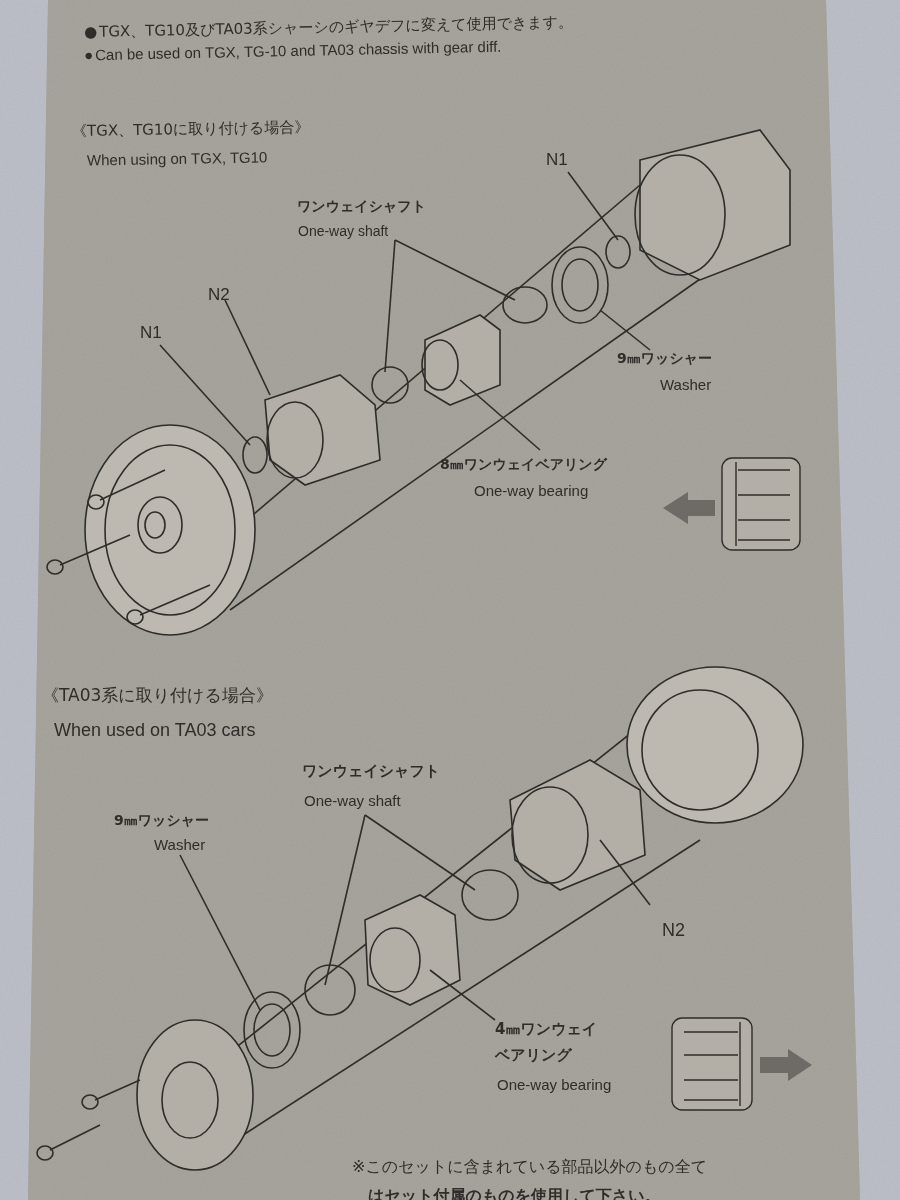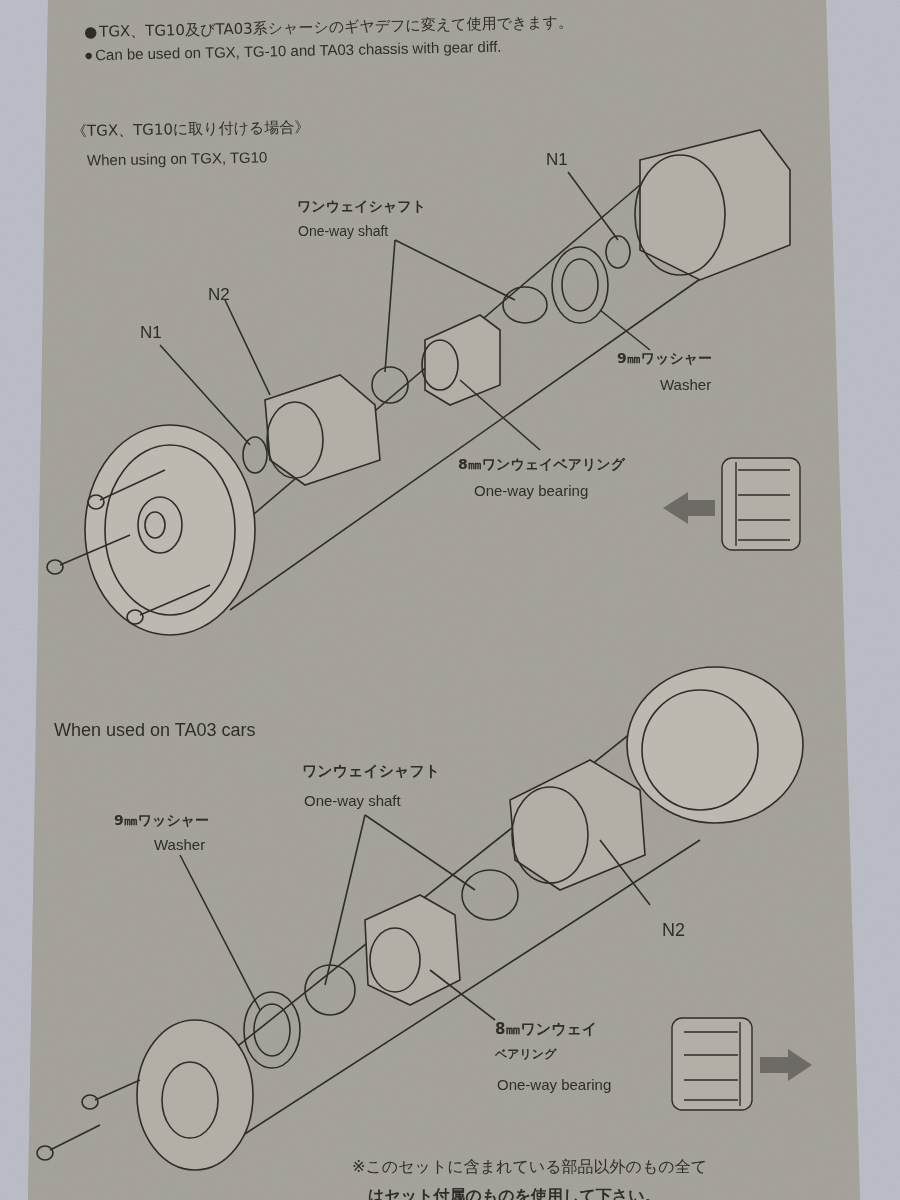--- a/index.html
+++ b/index.html
@@ -154,7 +154,7 @@
   <div class="txt en" style="left:140px;top:323px;font-size:17px">N1</div>
   <div class="txt jp" style="left:617px;top:350px;font-size:14px;font-weight:bold">9㎜ワッシャー</div>
   <div class="txt en" style="left:660px;top:376px;font-size:15px">Washer</div>
-  <div class="txt jp" style="left:458px;top:456px;font-size:14px;font-weight:bold">8㎜ワンウェイベアリング</div>
+  <div class="txt jp" style="left:440px;top:456px;font-size:14px;font-weight:bold">8㎜ワンウェイベアリング</div>
   <div class="txt en" style="left:474px;top:482px;font-size:15px">One-way bearing</div>
 
   <div class="txt en" style="left:54px;top:720px;font-size:18px">When used on TA03 cars</div>

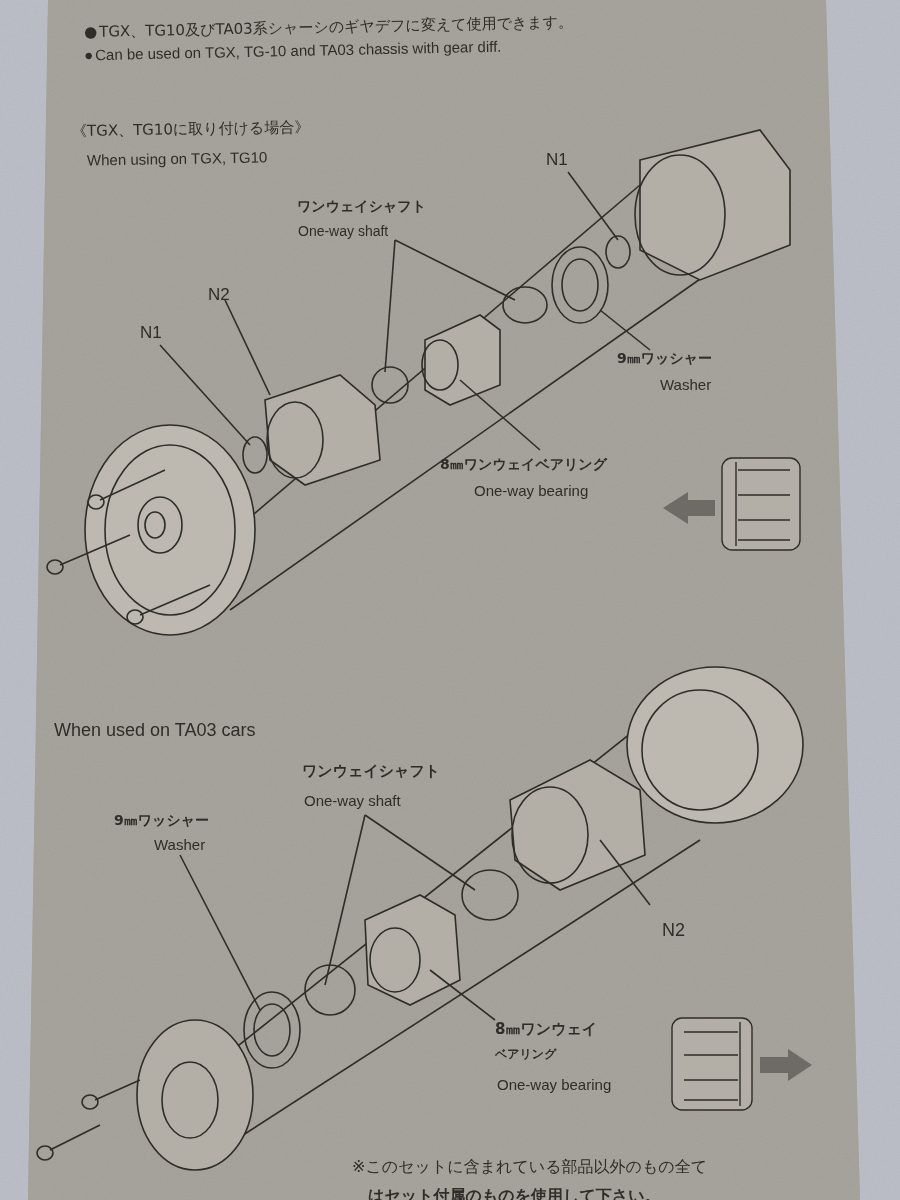--- a/index.html
+++ b/index.html
@@ -157,6 +157,7 @@
   <div class="txt jp" style="left:440px;top:456px;font-size:14px;font-weight:bold">8㎜ワンウェイベアリング</div>
   <div class="txt en" style="left:474px;top:482px;font-size:15px">One-way bearing</div>
 
+  <div class="txt jp" style="left:42px;top:684px;font-size:17px">《TA03系に取り付ける場合》</div>
   <div class="txt en" style="left:54px;top:720px;font-size:18px">When used on TA03 cars</div>
 
   <div class="txt jp" style="left:302px;top:762px;font-size:15px;font-weight:bold">ワンウェイシャフト</div>

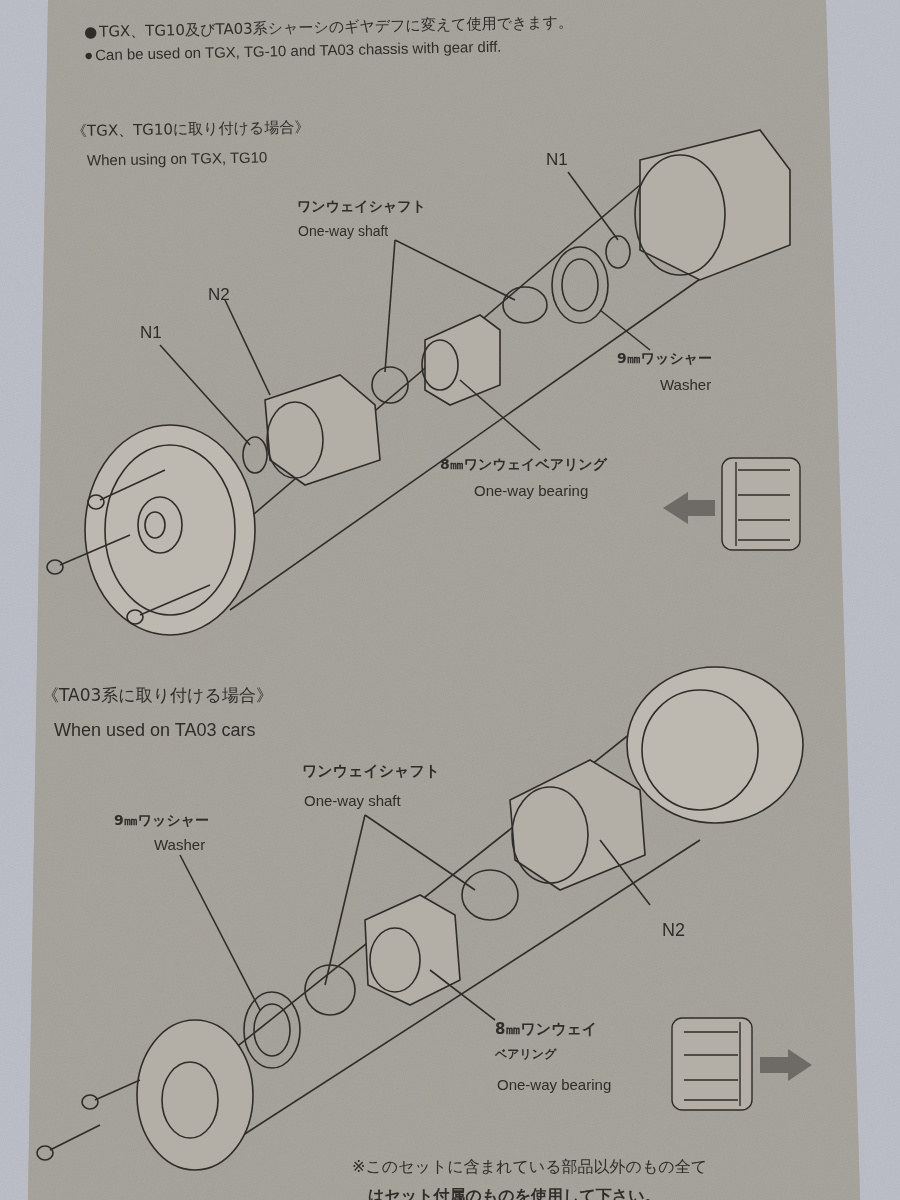--- a/index.html
+++ b/index.html
@@ -165,7 +165,7 @@
   <div class="txt jp" style="left:114px;top:812px;font-size:14px;font-weight:bold">9㎜ワッシャー</div>
   <div class="txt en" style="left:154px;top:836px;font-size:15px">Washer</div>
   <div class="txt en" style="left:662px;top:920px;font-size:18px">N2</div>
-  <div class="txt jp" style="left:495px;top:1020px;font-size:15px;font-weight:bold">8㎜ワンウェイ</div>
+  <div class="txt jp" style="left:495px;top:1020px;font-size:15px;font-weight:bold">4㎜ワンウェイ</div>
   <div class="txt jp" style="left:495px;top:1046px;font-size:12px;font-weight:bold">ベアリング</div>
   <div class="txt en" style="left:497px;top:1076px;font-size:15px">One-way bearing</div>
 

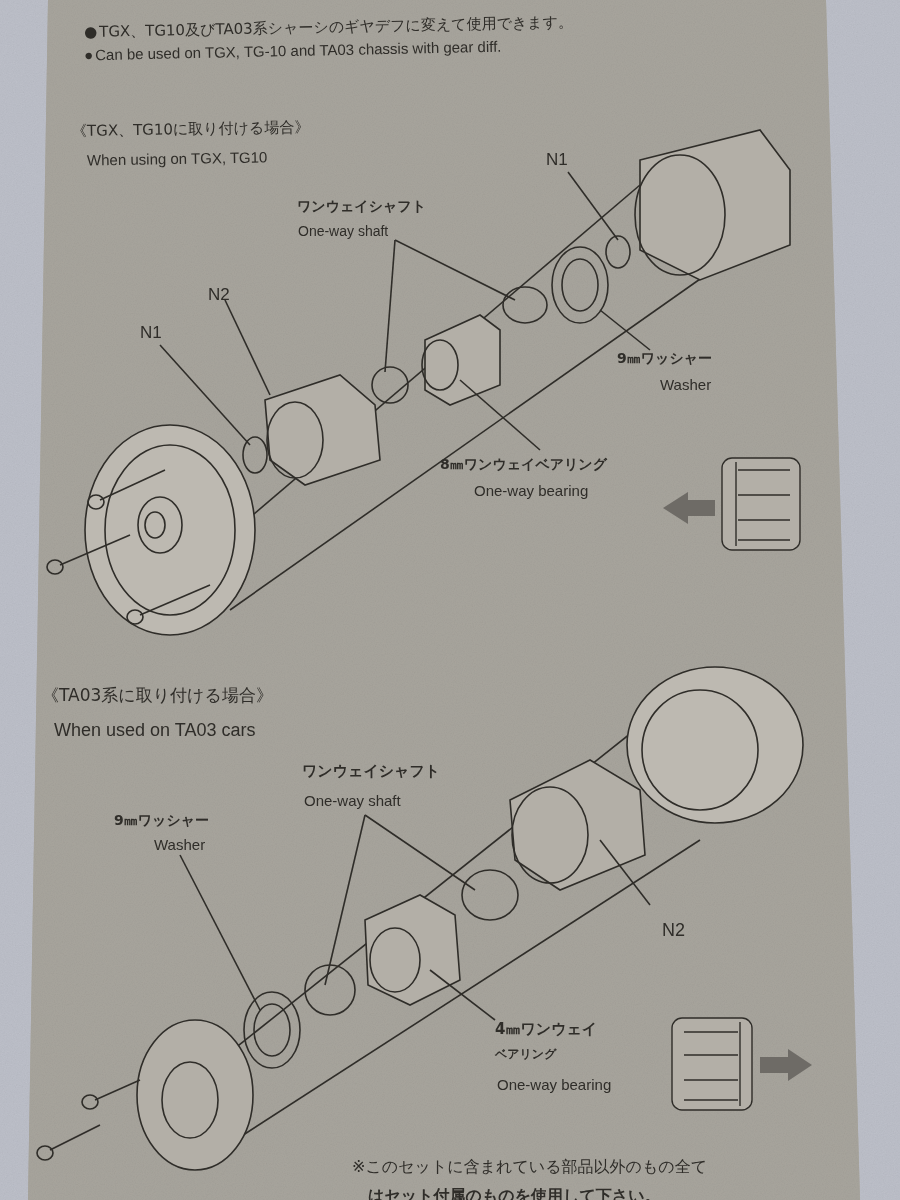--- a/index.html
+++ b/index.html
@@ -166,7 +166,7 @@
   <div class="txt en" style="left:154px;top:836px;font-size:15px">Washer</div>
   <div class="txt en" style="left:662px;top:920px;font-size:18px">N2</div>
   <div class="txt jp" style="left:495px;top:1020px;font-size:15px;font-weight:bold">4㎜ワンウェイ</div>
-  <div class="txt jp" style="left:495px;top:1046px;font-size:12px;font-weight:bold">ベアリング</div>
+  <div class="txt jp" style="left:495px;top:1046px;font-size:15px;font-weight:bold">ベアリング</div>
   <div class="txt en" style="left:497px;top:1076px;font-size:15px">One-way bearing</div>
 
   <div class="txt jp" style="left:352px;top:1157px;font-size:16px;font-weight:normal">※このセットに含まれている部品以外のもの全て</div>

